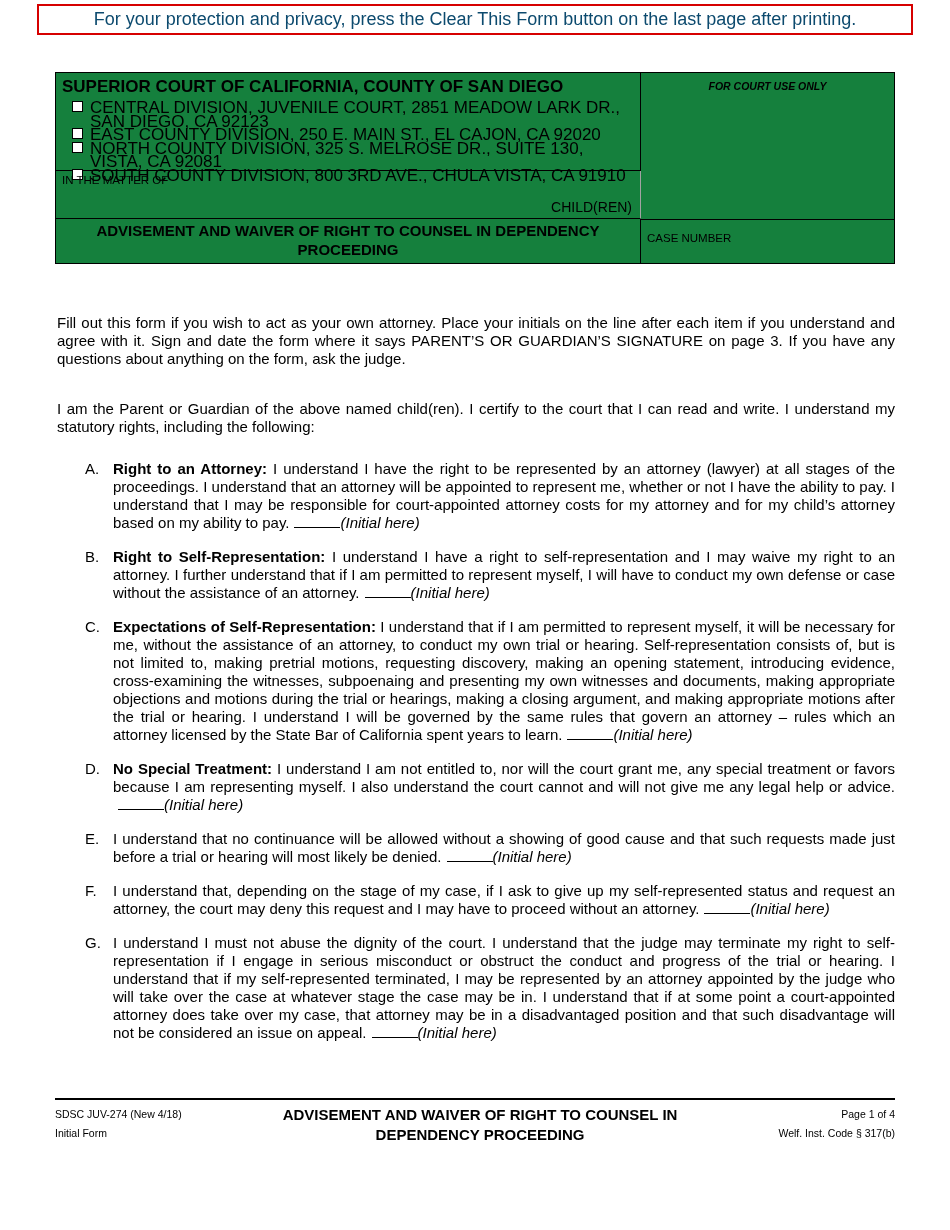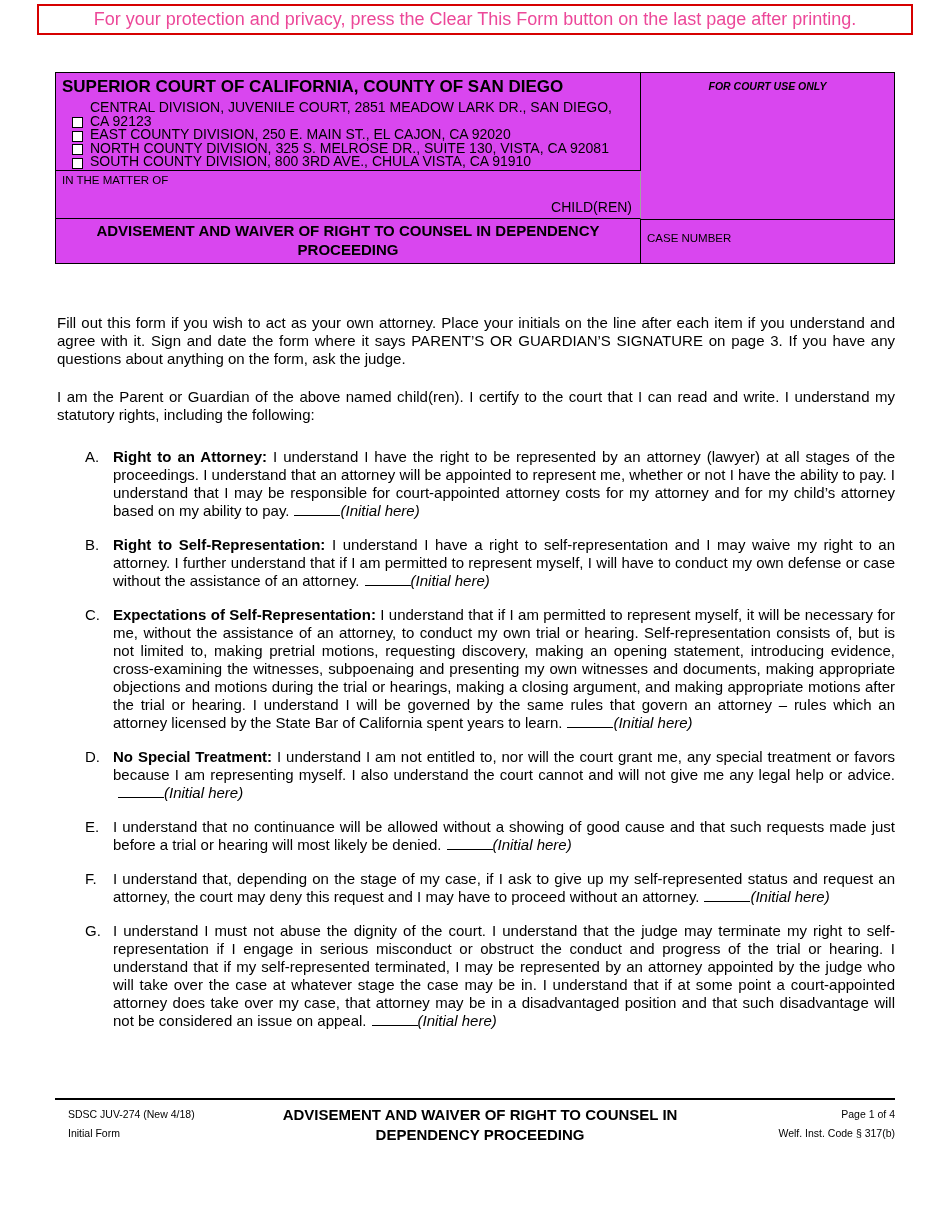--- a/index.html
+++ b/index.html
@@ -16,7 +16,7 @@
     position: absolute; top: 4px; left: 37px; width: 876px;
     box-sizing: border-box;
     border: 2px solid #d60000;
-    color: #ec4899;
+    color: #0c4a6e;
     text-align: center;
     font-size: 18px; line-height: 1.25;
     padding: 2px 4px;

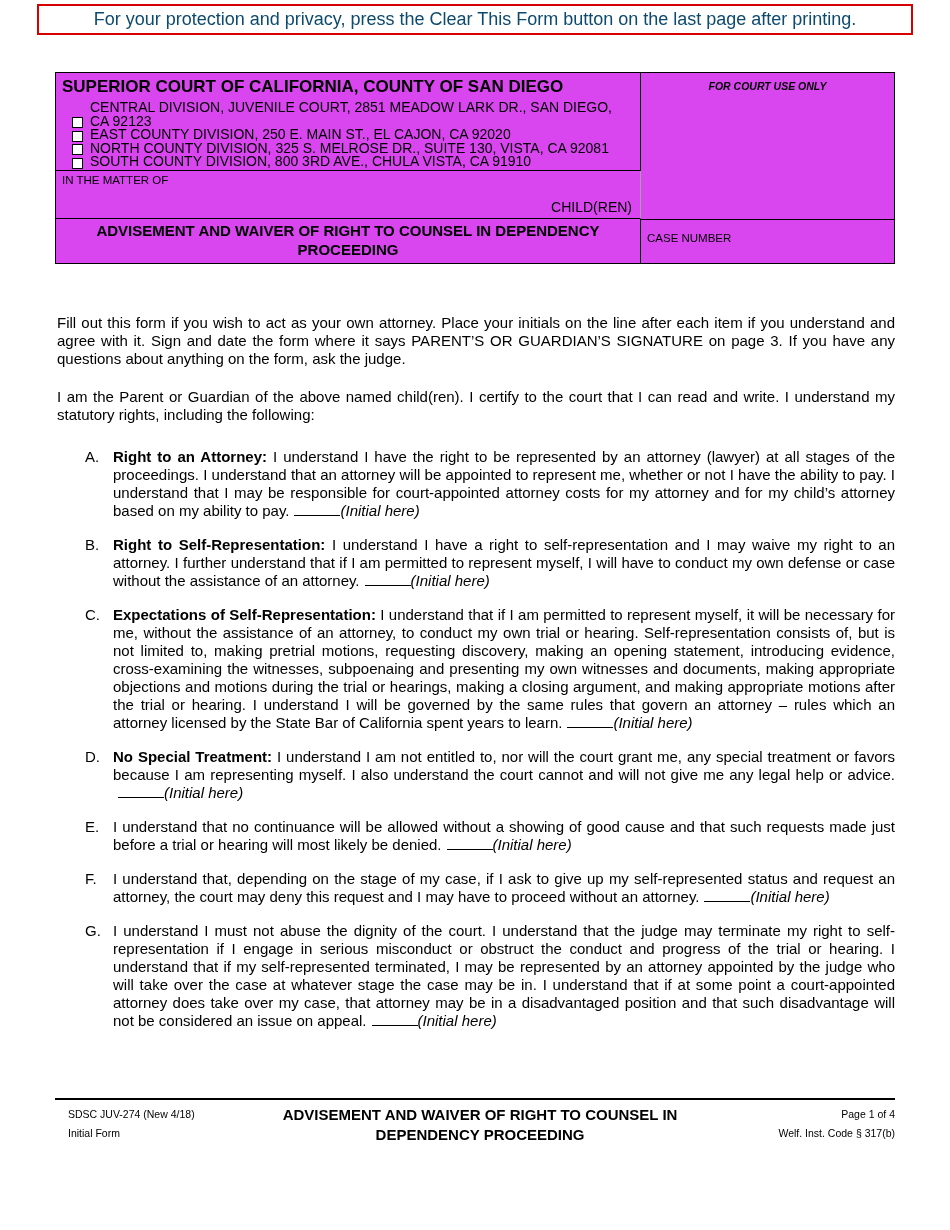--- a/index.html
+++ b/index.html
@@ -30,7 +30,7 @@
     display: grid;
     grid-template-columns: 585px 1fr;
     grid-template-rows: 98px 48px 44px;
-    background: #d946ef;
+    background: #15803d;
   }
   .cell { box-sizing: border-box; }
   .cell-court { grid-column: 1; grid-row: 1; border-right: 1px solid #000; border-bottom: 1px solid #000; padding: 4px 6px 0 6px; }

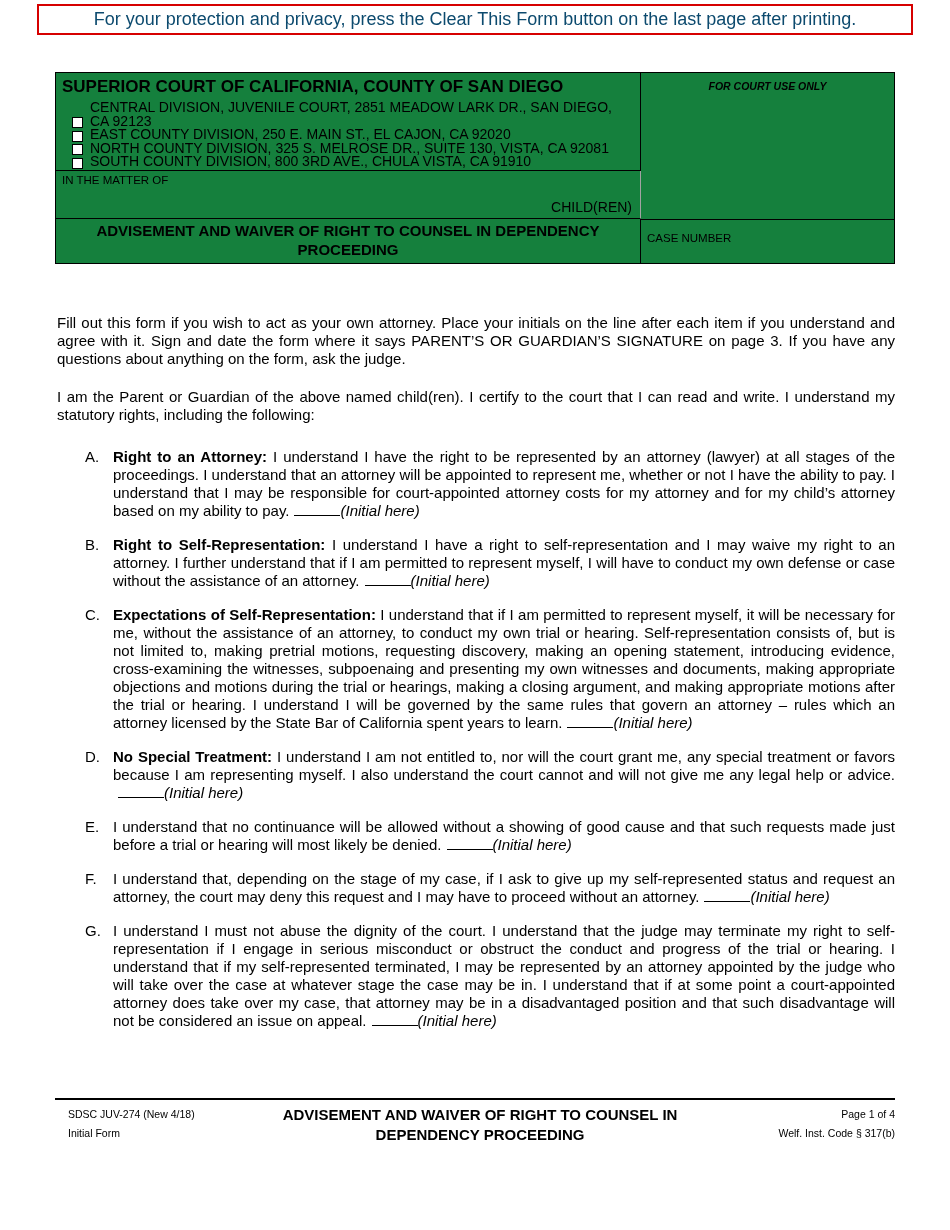--- a/index.html
+++ b/index.html
@@ -36,7 +36,7 @@
   .cell-court { grid-column: 1; grid-row: 1; border-right: 1px solid #000; border-bottom: 1px solid #000; padding: 4px 6px 0 6px; }
   .court-title { font-size: 17px; font-weight: bold; }
   .divisions { margin: 4px 0 0 10px; }
-  .division-row { display: flex; align-items: flex-end; font-size: 14px; line-height: 13.5px; }
+  .division-row { display: flex; align-items: flex-start; font-size: 17px; line-height: 13.5px; }
   .checkbox { display: inline-block; width: 9px; height: 9px; border: 1px solid #000; margin-right: 7px; flex: 0 0 auto; background: #fff; }
   .cell-court-use { grid-column: 2; grid-row: 1 / 3; padding-top: 7px; text-align: center; font-size: 10.5px; font-weight: bold; font-style: italic; }
   .cell-matter { grid-column: 1; grid-row: 2; border-right: 1px solid #a3a3a3; border-bottom: 1px solid #000; position: relative; padding: 3px 6px; font-size: 11.5px; }

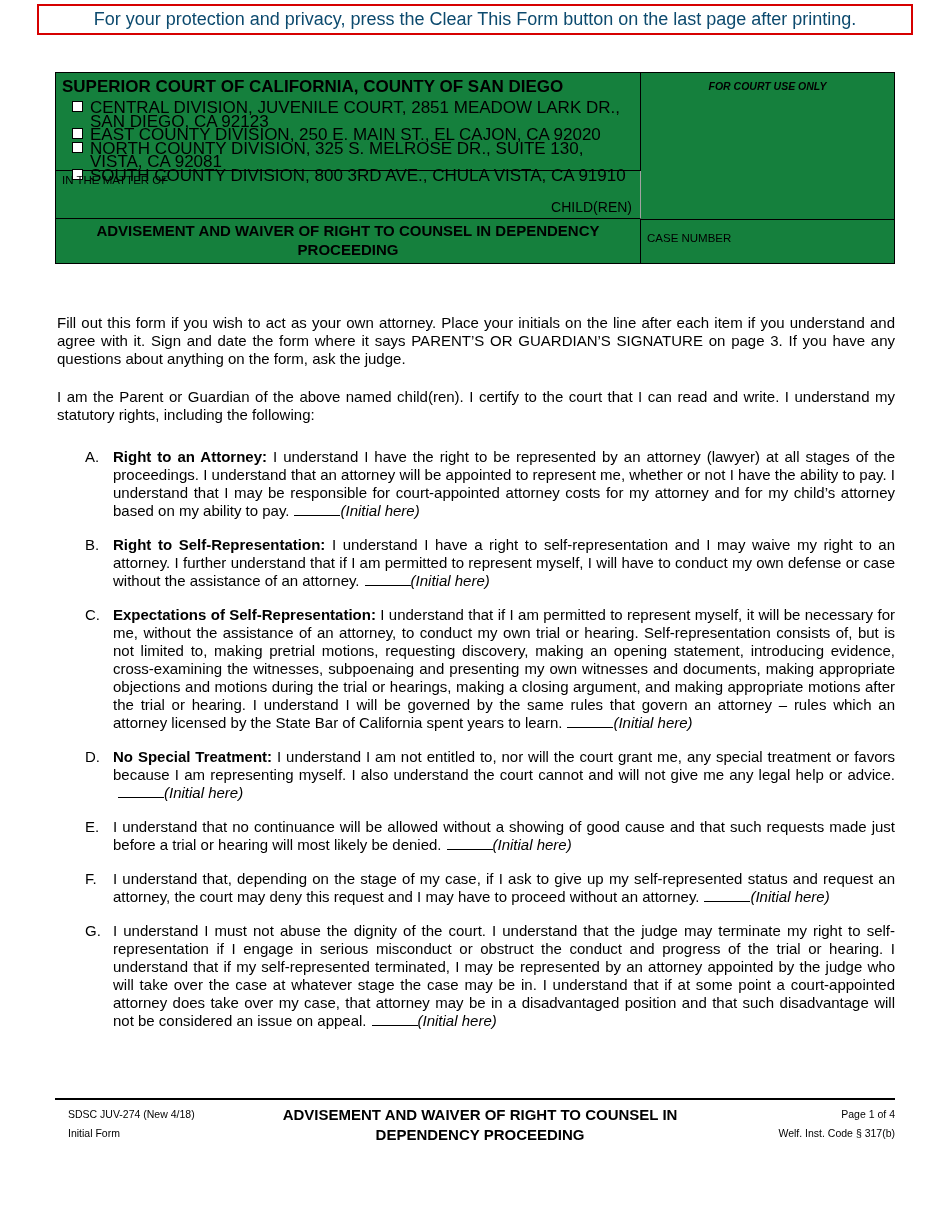--- a/index.html
+++ b/index.html
@@ -52,7 +52,7 @@
   
   .content { position: absolute; top: 314px; left: 57px; width: 838px; font-size: 15px; line-height: 18px; }
   .para { text-align: justify; }
-  .para-1 { margin-bottom: 20px; }
+  .para-1 { margin-bottom: 32px; }
   .para-2 { margin-bottom: 24px; }
   .item { display: flex; margin-bottom: 16px; }
   .item-letter { flex: 0 0 28px; margin-left: 28px; }

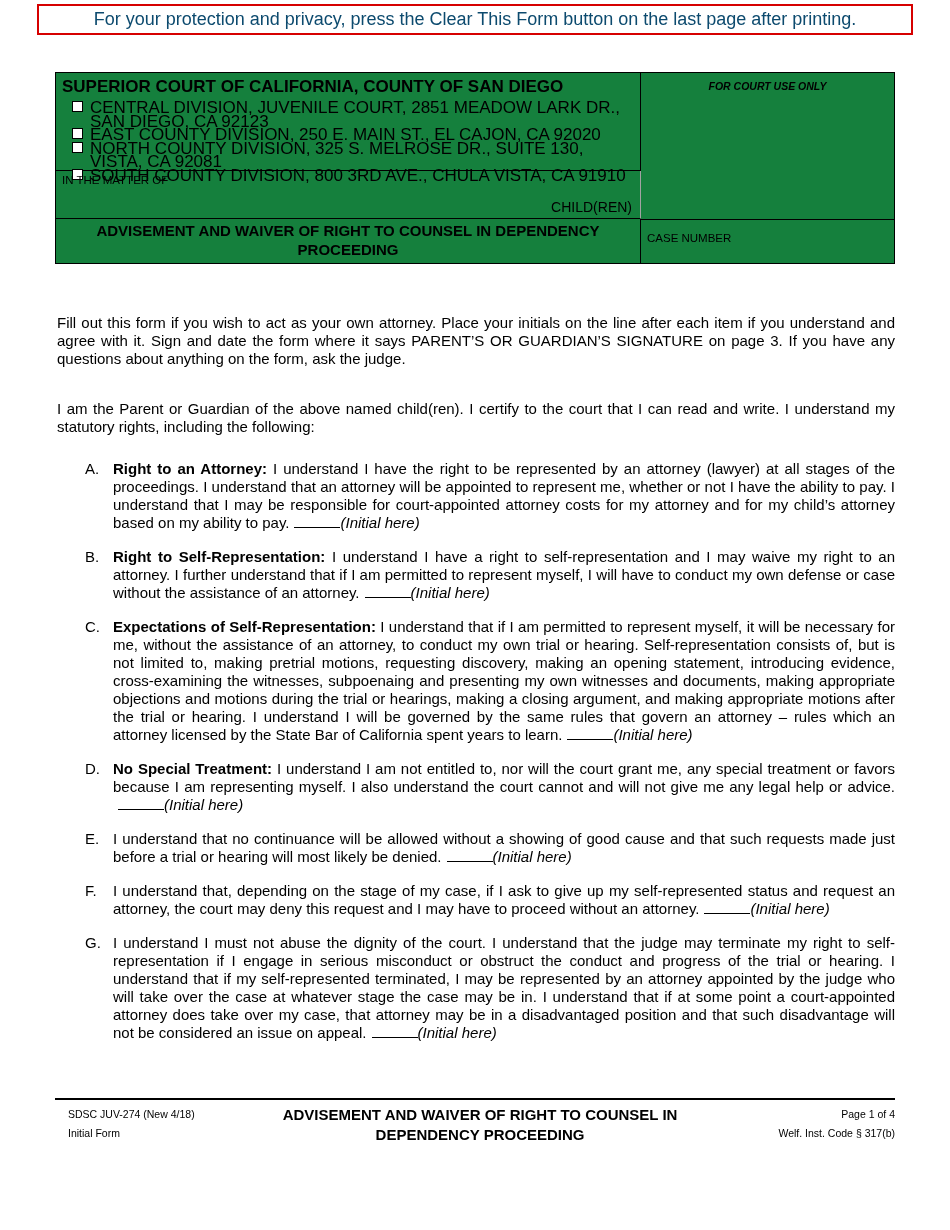--- a/index.html
+++ b/index.html
@@ -67,7 +67,7 @@
     border-top: 2px solid #000; padding-top: 5px;
     display: flex; justify-content: space-between; align-items: flex-start;
   }
-  .footer-small { font-size: 10.5px; line-height: 19px; margin-left: 13px; }
+  .footer-small { font-size: 10.5px; line-height: 19px; }
   .footer-right { text-align: right; }
   .footer-center { font-weight: bold; font-size: 15px; text-align: center; width: 470px; line-height: 1.3; }
 </style>

